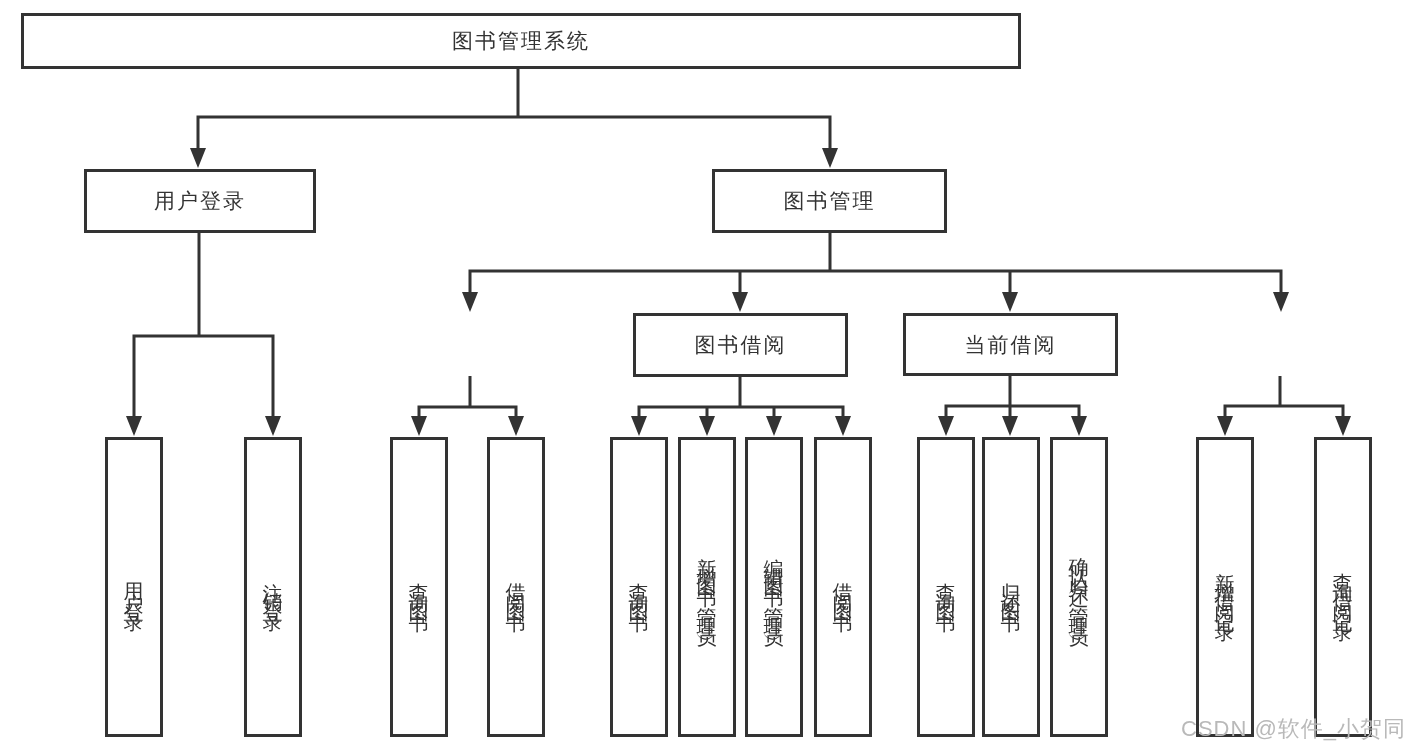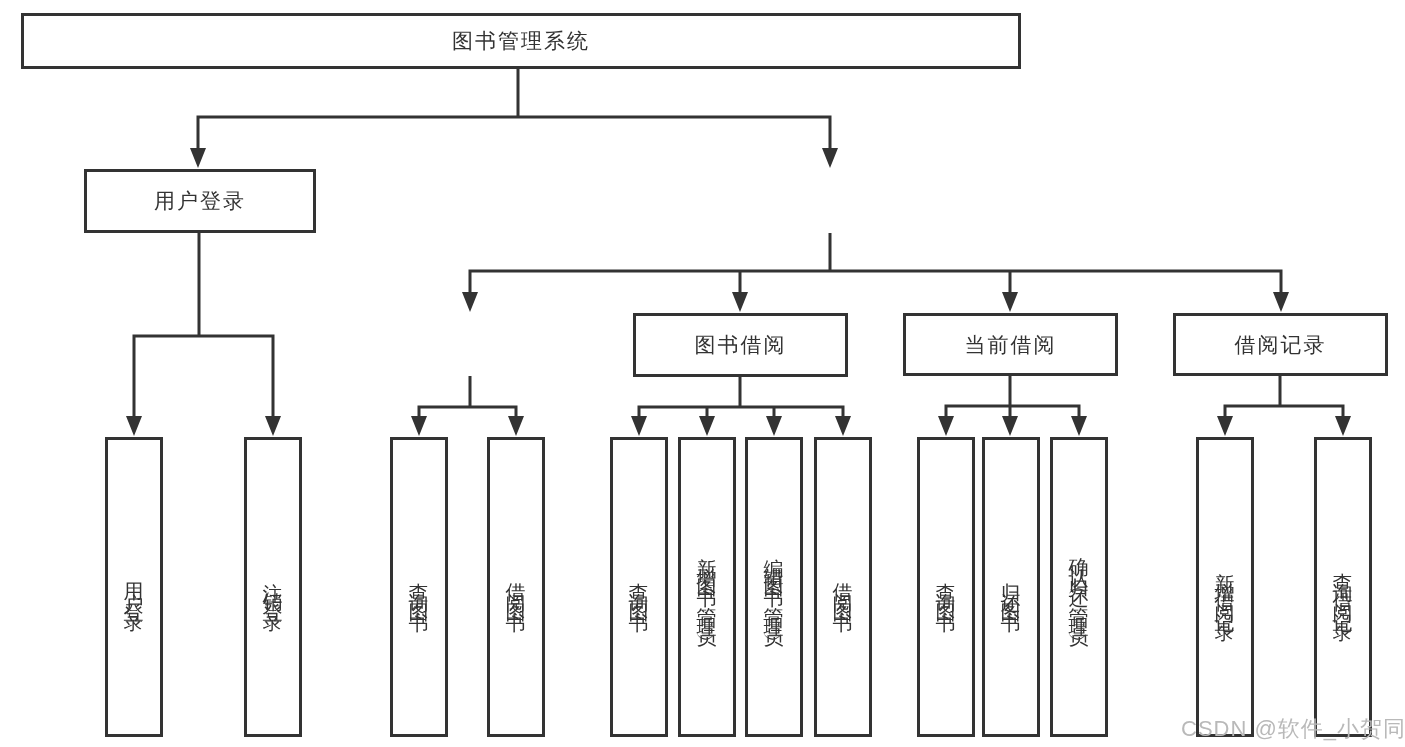--- a/index.html
+++ b/index.html
@@ -106,6 +106,7 @@
   <div class="node n-root">图书管理系统</div>
 
   <div class="node n-user-login">用户登录</div>
+  <div class="node n-book-mgmt">图书管理</div>
 
   <div class="node n-current">当前借阅</div>
   <div class="node n-book-borrow">图书借阅</div>

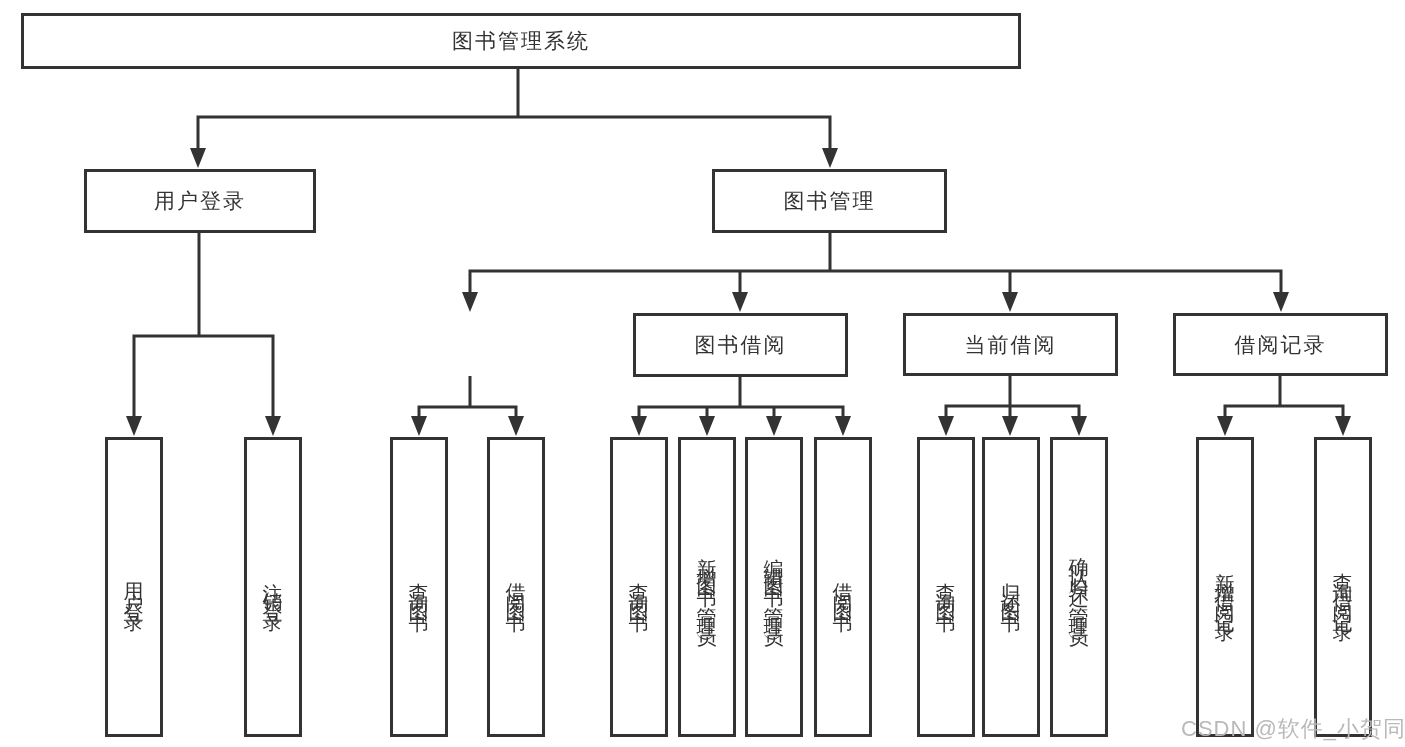--- a/index.html
+++ b/index.html
@@ -110,7 +110,6 @@
 
   <div class="node n-current">当前借阅</div>
   <div class="node n-book-borrow">图书借阅</div>
-  <div class="node n-records">借阅记录</div>
 
   <div class="node leaf lf l-user-login">用户登录</div>
   <div class="node leaf lf l-logout">注销登录</div>

